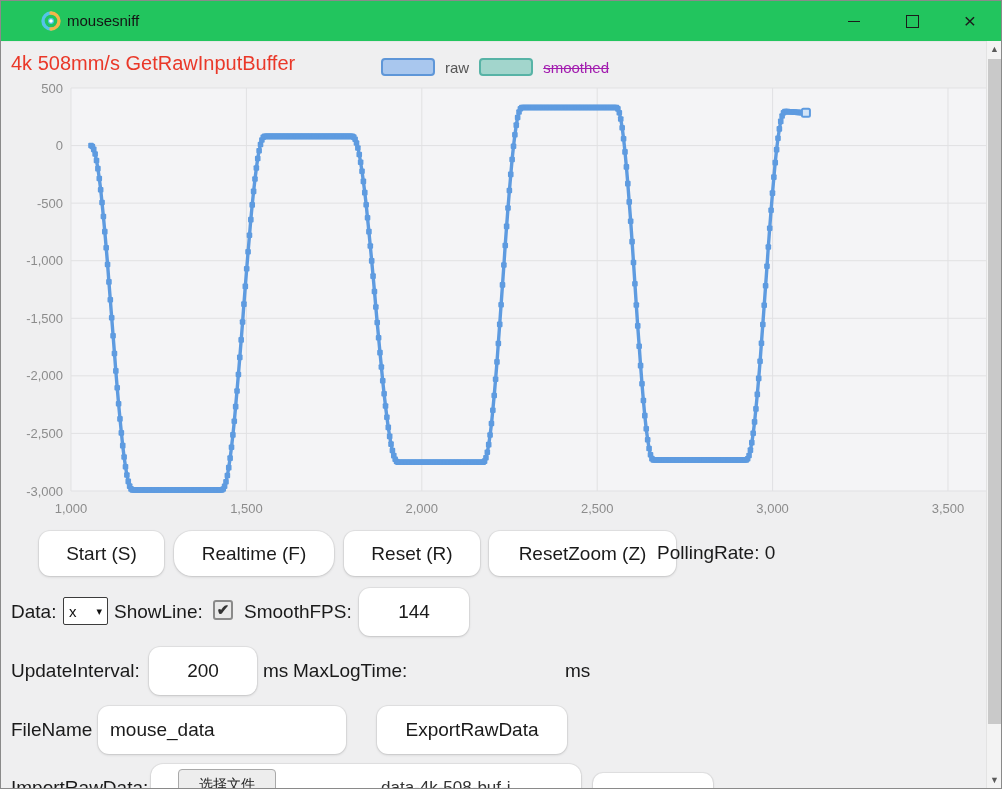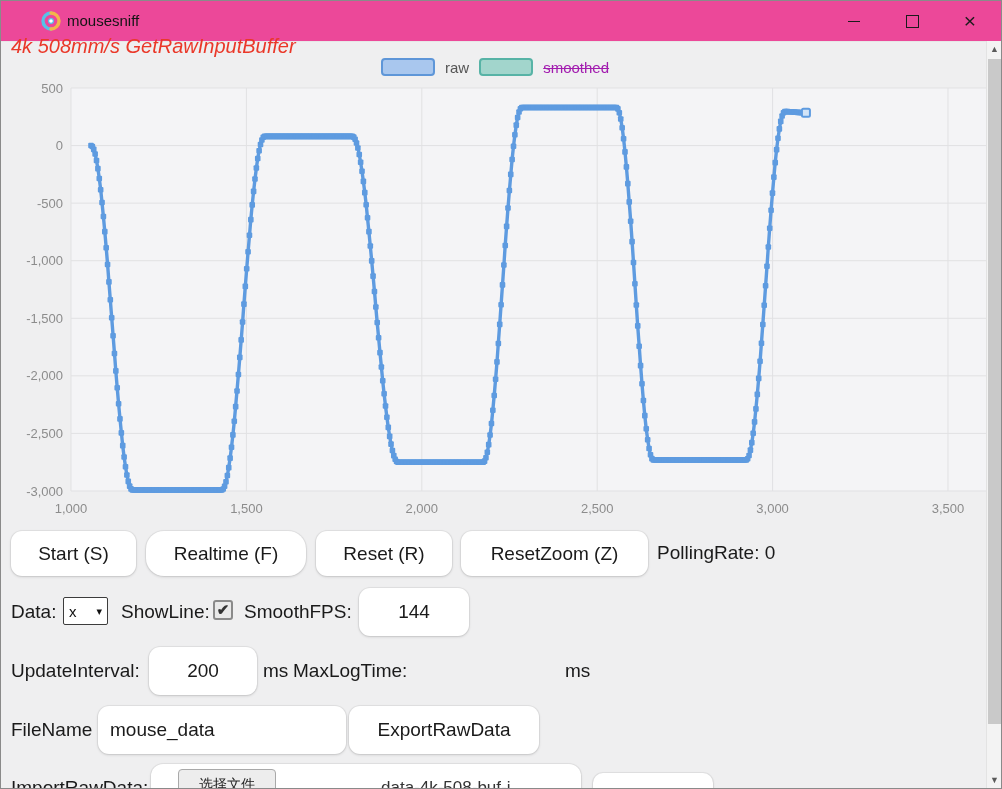--- a/index.html
+++ b/index.html
@@ -9,7 +9,7 @@
     font-family:"Liberation Sans",sans-serif;
   }
   
-  .titlebar{position:absolute;top:0;left:0;right:0;height:40px;background:#ec4899;border-bottom:1px solid #e7e7e7;}
+  .titlebar{position:absolute;top:0;left:0;right:0;height:40px;background:#22c55e;border-bottom:1px solid #e7e7e7;}
   .app-icon{position:absolute;left:40px;top:10px;width:20px;height:20px;}
   .app-title{position:absolute;left:66px;top:11px;font-size:15px;color:#141414;}
   .win-btn{position:absolute;top:0;width:46px;height:40px;display:flex;align-items:center;justify-content:center;color:#1b1b1b;cursor:default;}

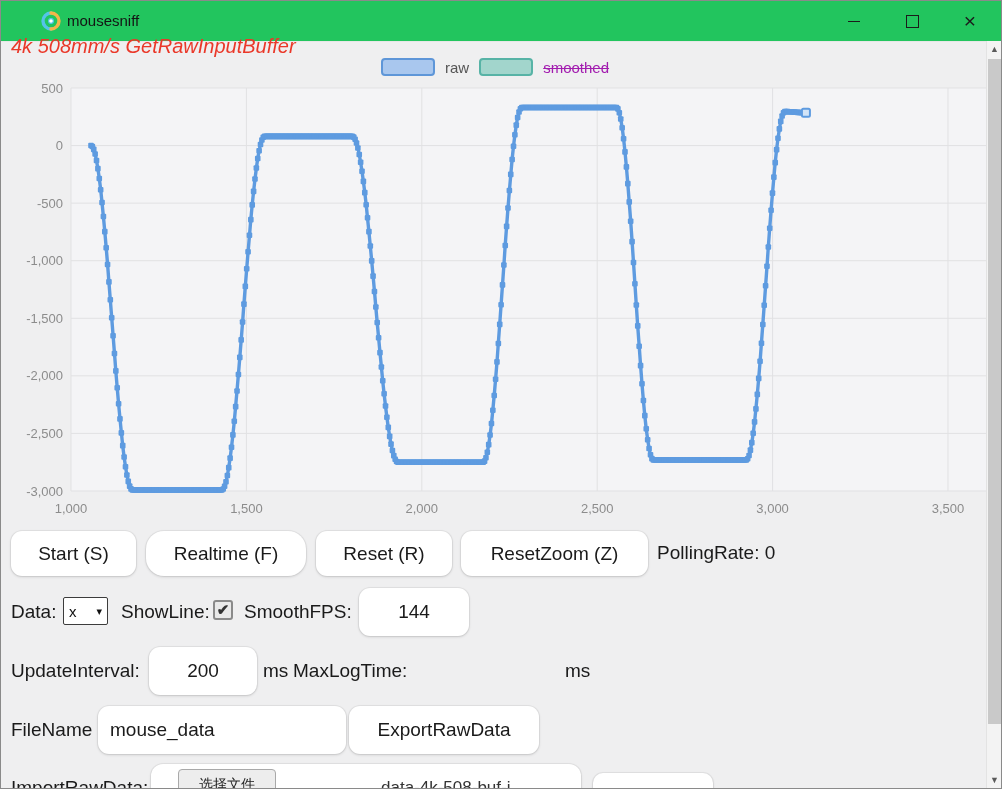--- a/index.html
+++ b/index.html
@@ -19,7 +19,7 @@
   .min-glyph{width:12px;height:0;border-top:1.4px solid #1b1b1b;display:block;}
   .max-glyph{width:11px;height:11px;border:1.4px solid #1b1b1b;display:block;background:transparent;}
   
-  .chart-title{position:absolute;left:10px;top:34px;font-size:20px;color:#ea3829;font-style:italic;}
+  .chart-title{position:absolute;left:10px;top:51px;font-size:20px;color:#ea3829;}
   .legend{position:absolute;left:380px;top:57px;display:flex;align-items:center;gap:10px;}
   .legend-swatch{width:54px;height:18px;border:2px solid #888;border-radius:4px;box-sizing:border-box;}
   .legend-label{font-size:15px;color:#555;}

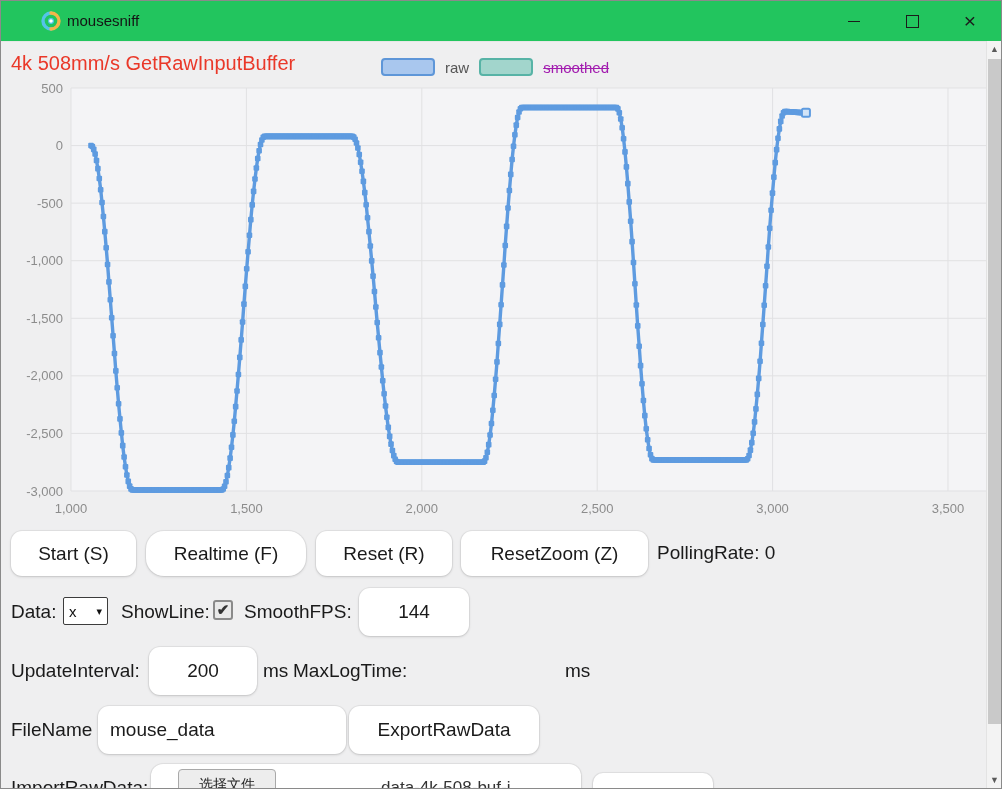--- a/index.html
+++ b/index.html
@@ -32,7 +32,7 @@
     box-shadow:0 0 0 1px rgba(0,0,0,0.05),0 1px 3px rgba(0,0,0,0.14);
     font-size:19px;color:#1a1a1a;text-align:center;box-sizing:border-box;
   }
-  .btn{cursor:pointer;}
+  .btn{cursor:pointer;margin-left:28px;}
   .label{position:absolute;font-size:19px;color:#1a1a1a;white-space:nowrap;}
   
   .btn-start{left:10px;top:530px;width:125px;height:45px;line-height:45px;}

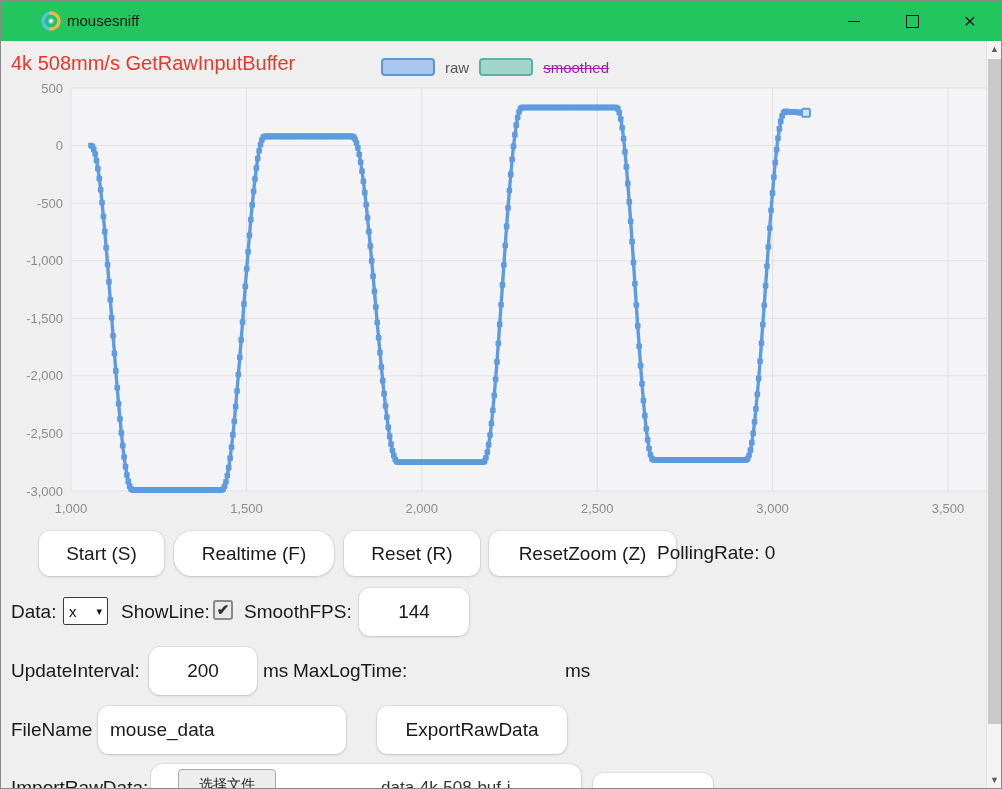--- a/index.html
+++ b/index.html
@@ -49,7 +49,7 @@
   }
   .select-data .val{font-size:15px;color:#111;}
   .select-data .chev{font-size:11px;color:#111;}
-  .lbl-showline{left:120px;top:600px;}
+  .lbl-showline{left:113px;top:600px;}
   .checkbox{
     position:absolute;left:212px;top:599px;width:20px;height:20px;box-sizing:border-box;
     background:#e9e9e9;border:2px solid #8a8a8a;border-radius:3px;cursor:pointer;

